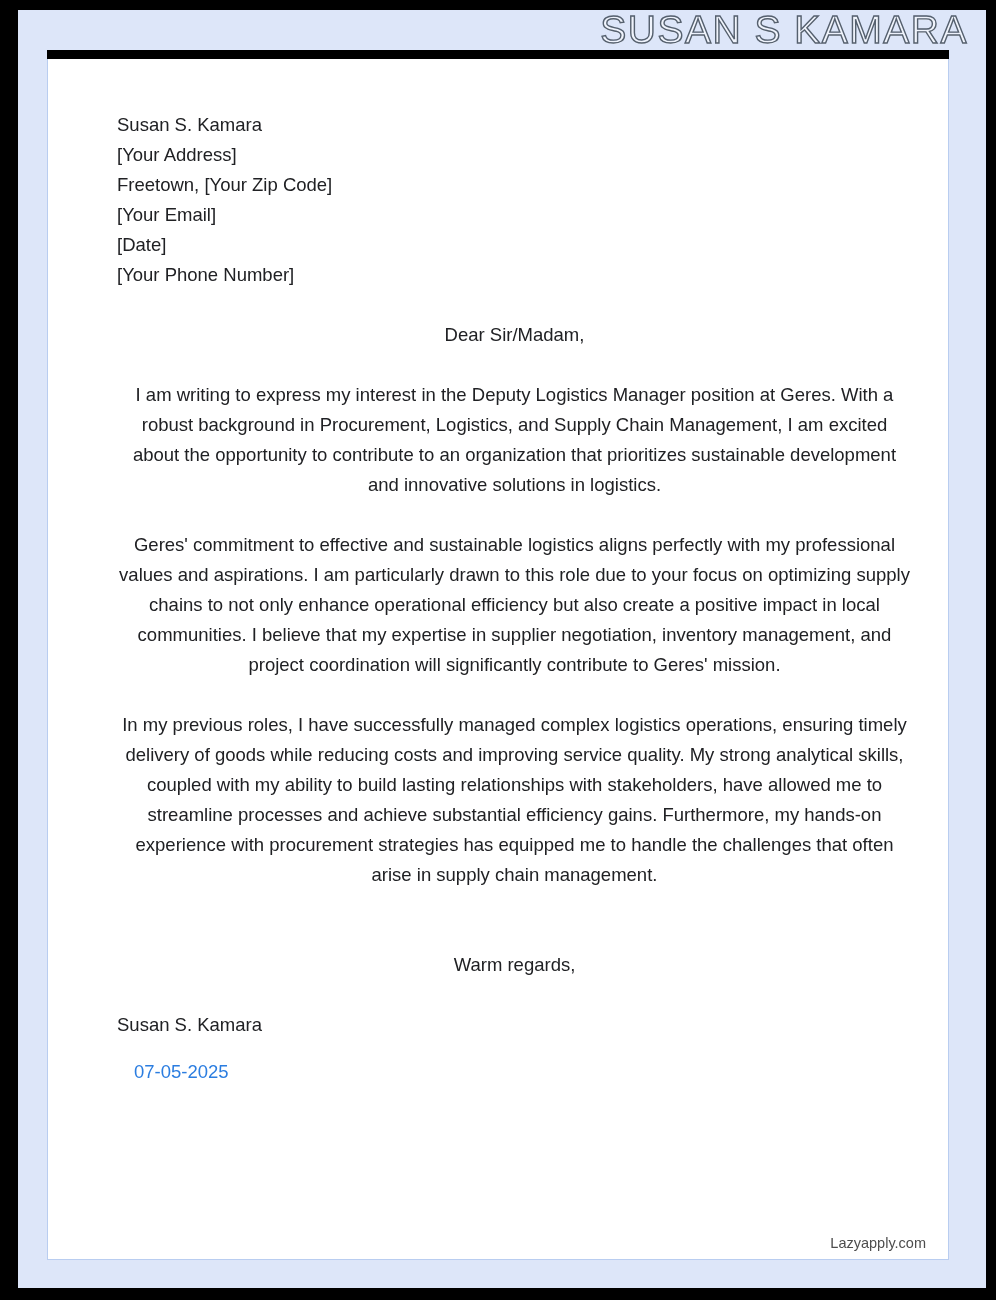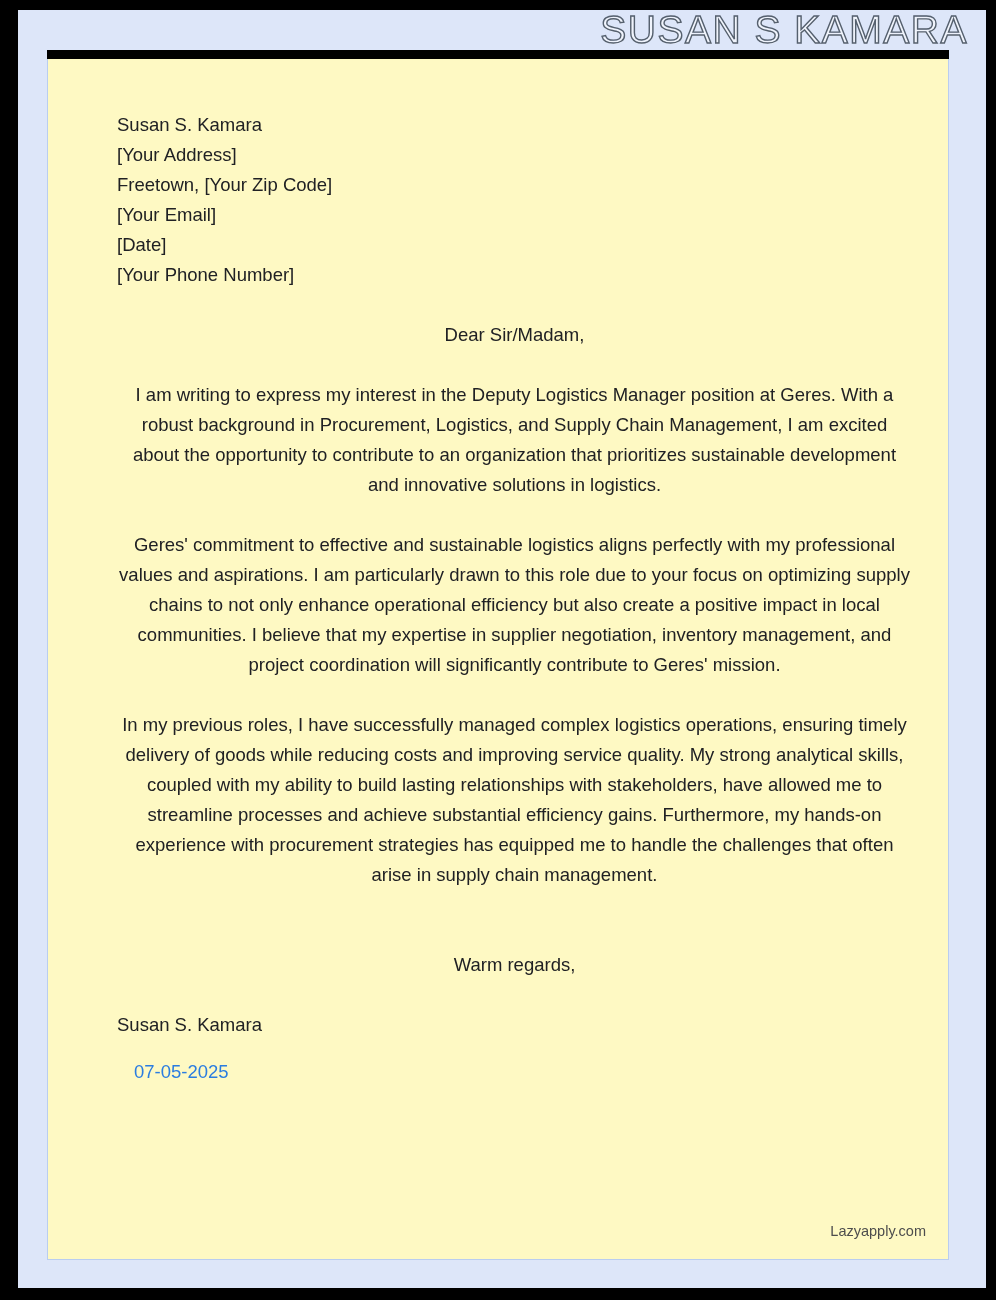--- a/index.html
+++ b/index.html
@@ -69,7 +69,7 @@
     top: 49px;
     width: 902px;
     height: 1201px;
-    background: #fef9c3;
+    background: #ffffff;
     border: 1px solid #b9cdf0;
     border-top: none;
     box-sizing: border-box;

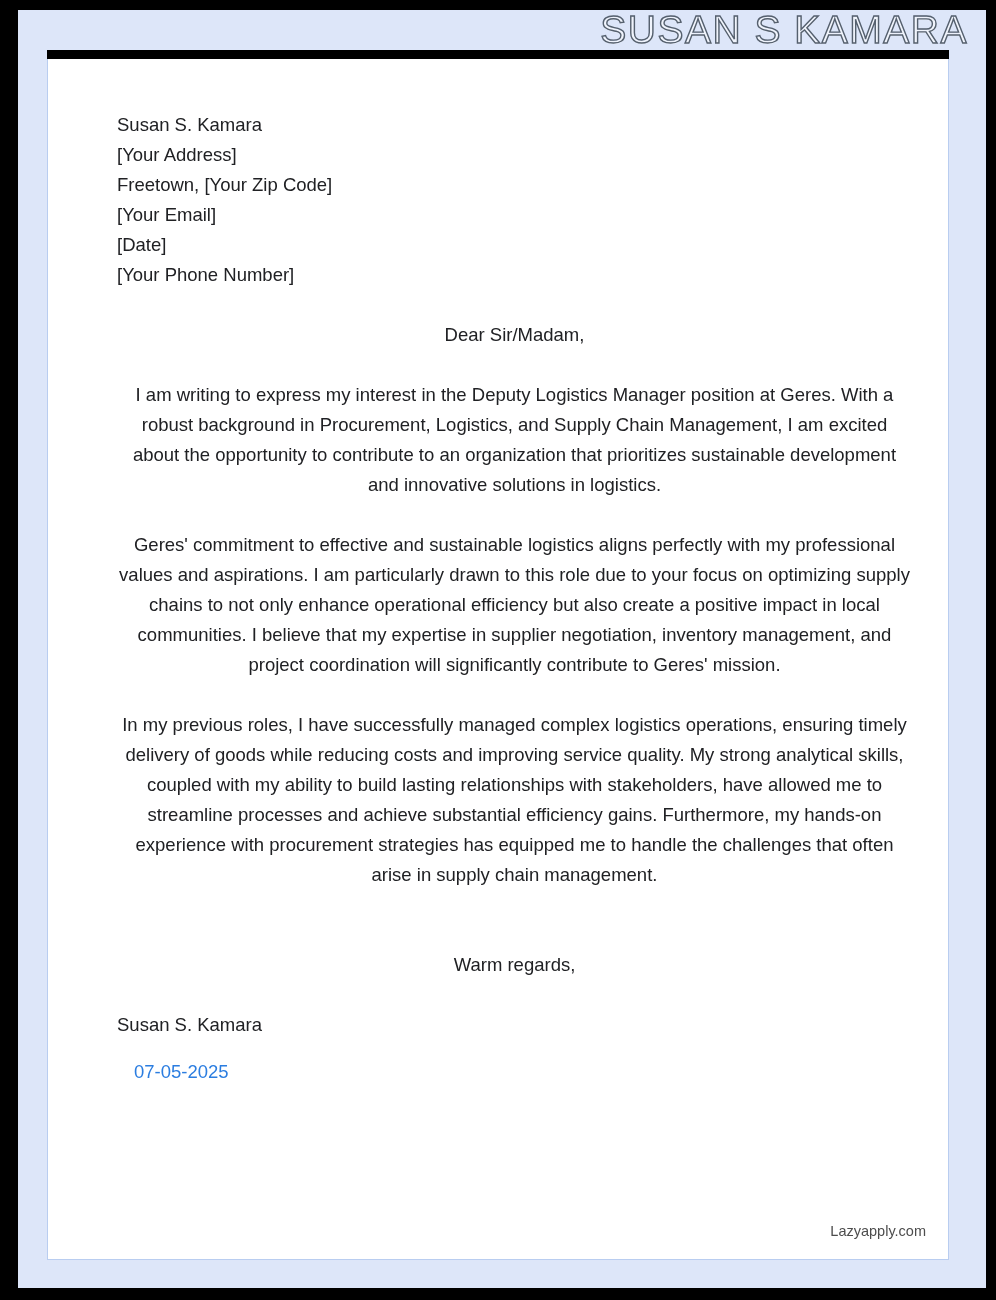--- a/index.html
+++ b/index.html
@@ -112,7 +112,7 @@
   .footer-mark {
     position: absolute;
     right: 22px;
-    bottom: 20px;
+    bottom: 8px;
     font-size: 14.5px;
     color: #4d4d4d;
     font-family: "Liberation Sans", sans-serif;

